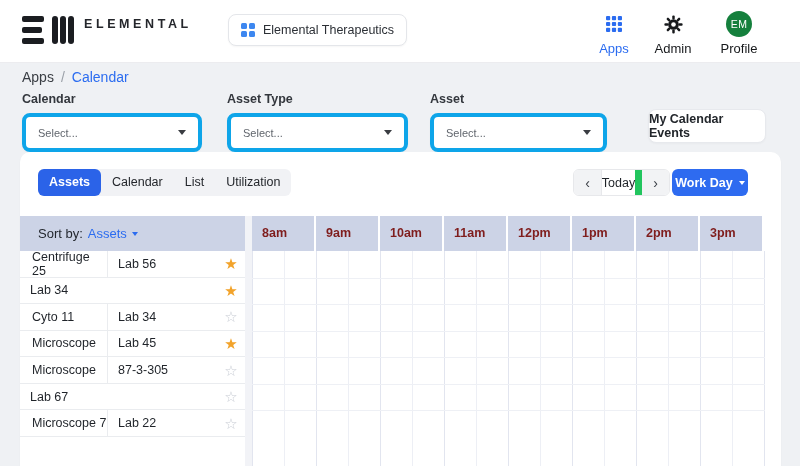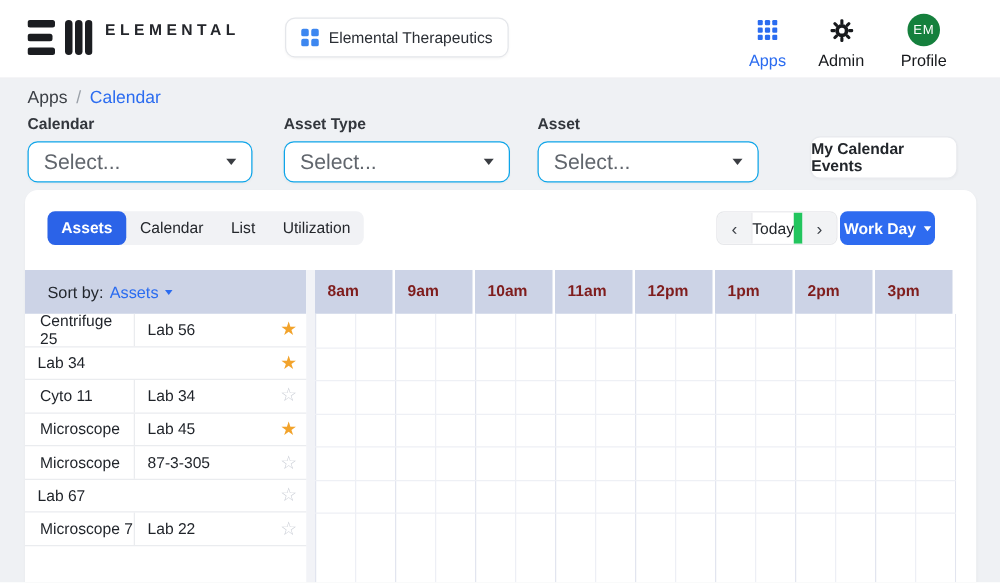--- a/index.html
+++ b/index.html
@@ -30,8 +30,8 @@
   .filter{position:absolute;top:92px;}
   .filter .flabel{font-size:12.5px;font-weight:bold;color:#33373d;display:block;margin-bottom:7px;}
   .f0{left:22px;width:180px;} .f1{left:227px;width:181px;} .f2{left:430px;width:177px;}
-  .select{height:31px;background:#fff;border:1px solid #0ea5e9;border-radius:8px;display:flex;align-items:center;
-          justify-content:space-between;padding:0 12px;font-size:17px;color:#61666d;cursor:pointer;
+  .select{height:31px;background:#fff;border:4px solid #0ea5e9;border-radius:8px;display:flex;align-items:center;
+          justify-content:space-between;padding:0 12px;font-size:11px;color:#61666d;cursor:pointer;
           box-shadow:0 1px 2px rgba(0,0,0,.03);}
   .caret{width:0;height:0;border-left:4px solid transparent;border-right:4px solid transparent;
          border-top:5px solid #3a3d42;}

